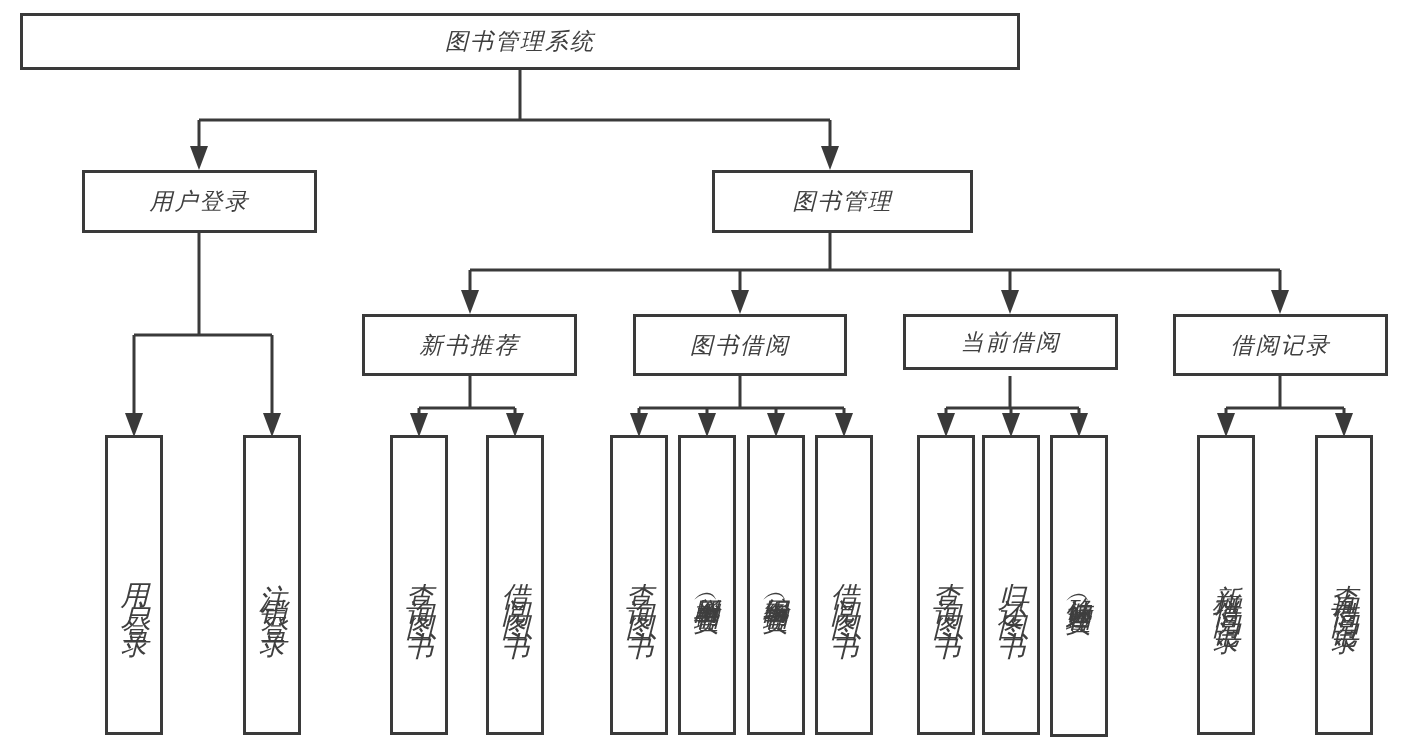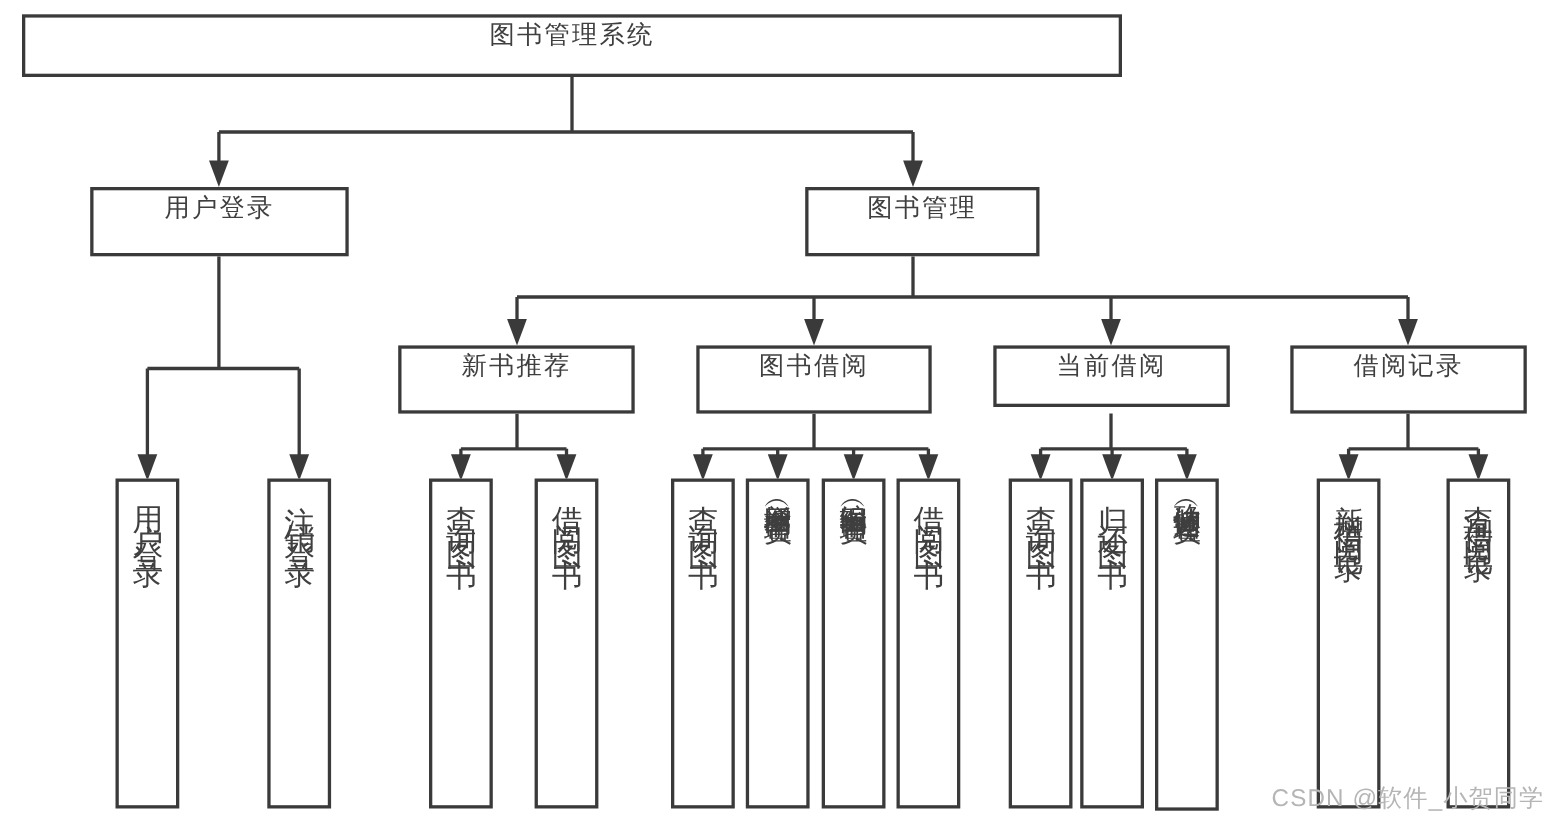--- a/index.html
+++ b/index.html
@@ -33,10 +33,11 @@
     background: var(--background);
     border: 3px solid var(--line);
     display: flex;
-    align-items: flex-start;
+    align-items: center;
     justify-content: center;
     color: var(--text);
     z-index: 2;
+    font-style: italic;
   }
   .node.h span {
     font-size: 23px;

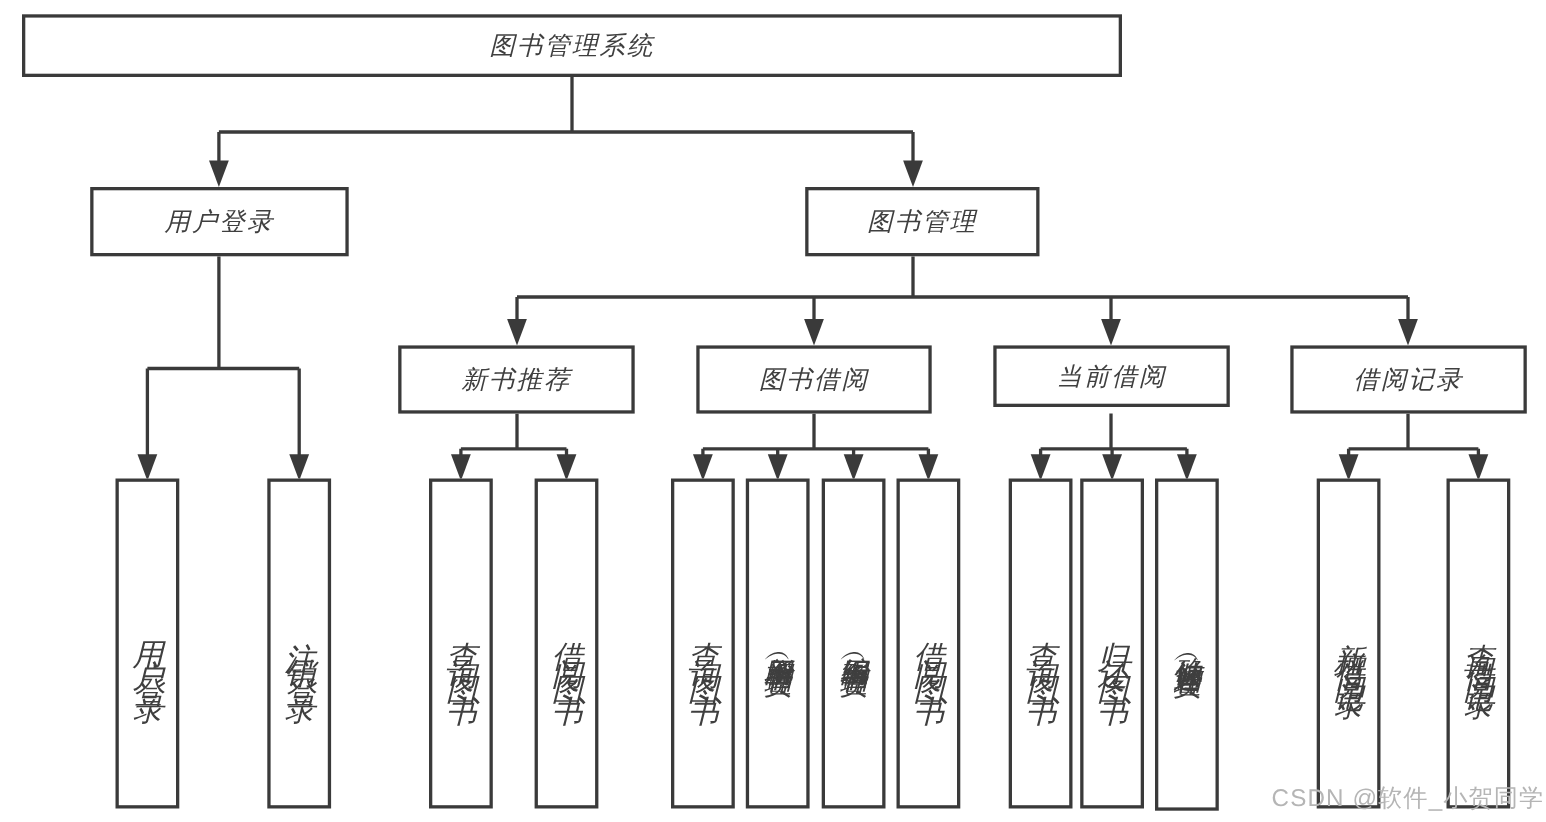--- a/index.html
+++ b/index.html
@@ -125,7 +125,7 @@
   <div class="node h" style="left:82px;top:170px;width:235px;height:63px">
     <span>用户登录</span>
   </div>
-  <div class="node h" style="left:732px;top:170px;width:213px;height:63px">
+  <div class="node h" style="left:712px;top:170px;width:261px;height:63px">
     <span>图书管理</span>
   </div>
 

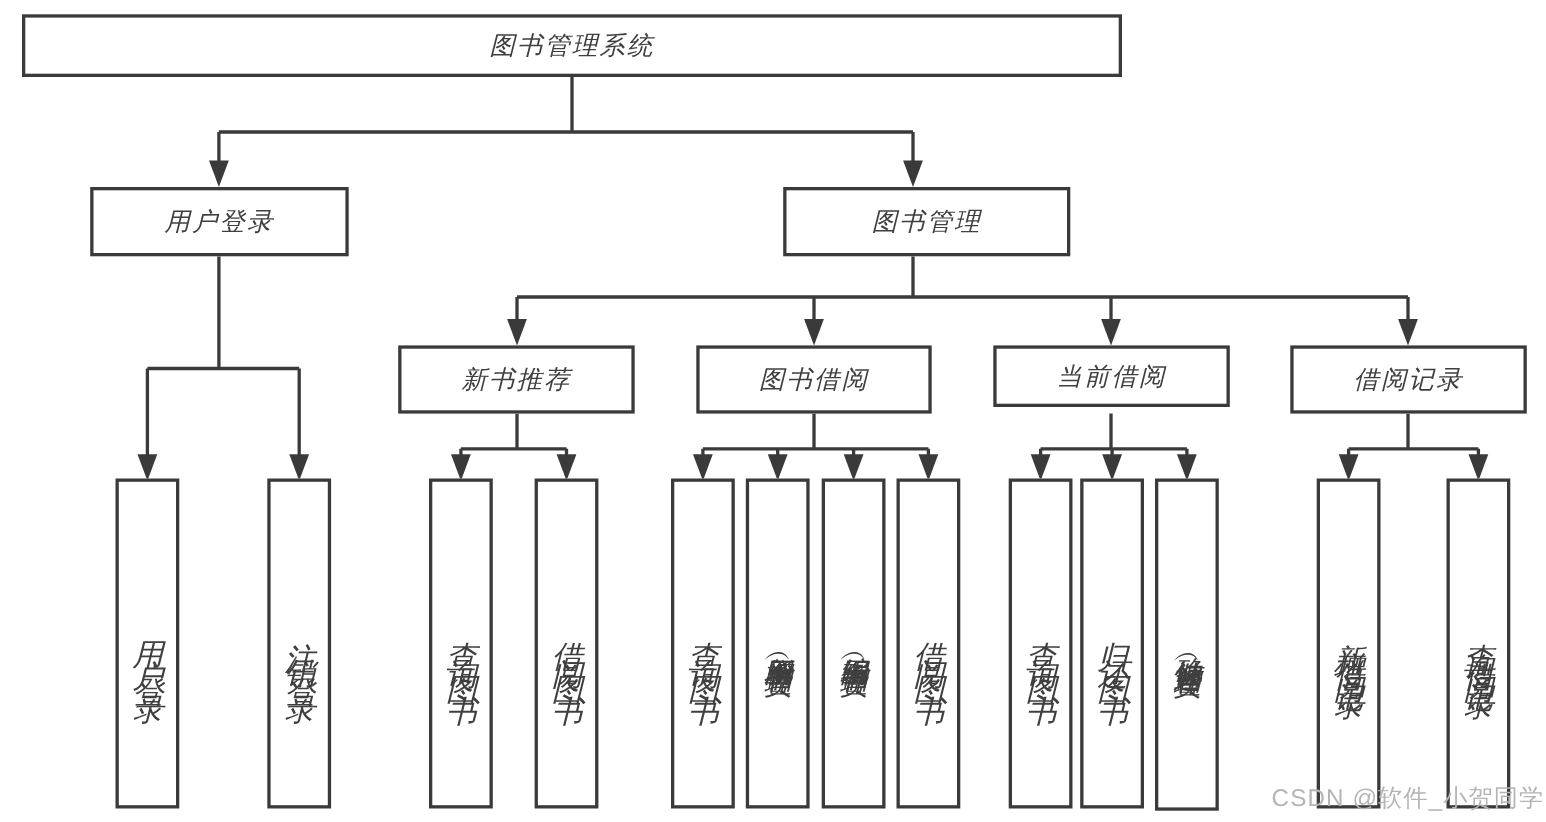--- a/index.html
+++ b/index.html
@@ -186,7 +186,6 @@
     <span>查询借阅记录</span>
   </div>
 
-  <div id="watermark">CSDN @软件_小贺同学</div>
 
 </div>
 

